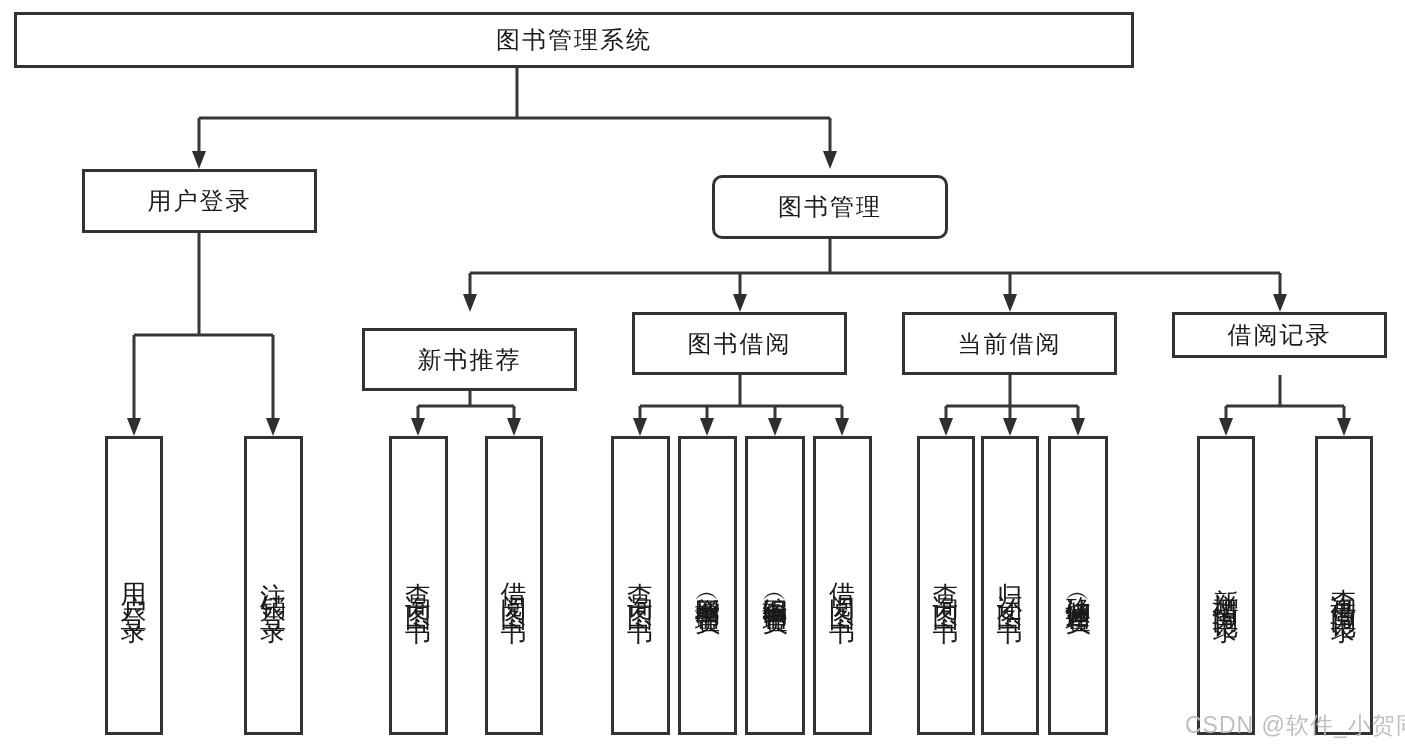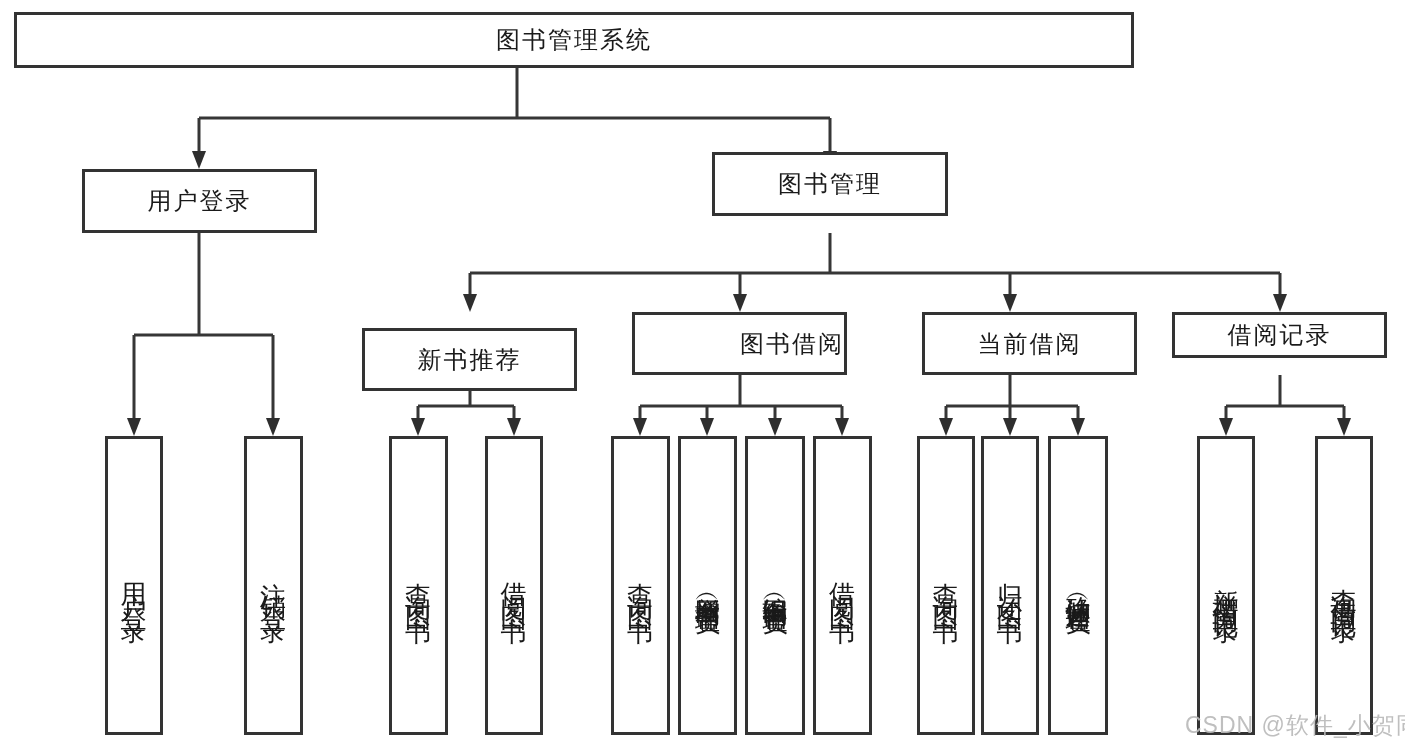--- a/index.html
+++ b/index.html
@@ -44,7 +44,7 @@
   
   .n-root   { left:14px;   top:12px;  width:1120px; height:56px; }
   .n-login  { left:82px;   top:169px; width:235px;  height:64px; }
-  .n-mgmt   { left:712px;  top:152px; width:236px;  height:64px; }
+  .n-mgmt   { left:712px;  top:175px; width:236px;  height:64px;border-radius:10px; }
   .n-rec    { left:362px;  top:312px; width:215px;  height:63px;margin-top:16px; }
   .n-borrow { left:632px;  top:312px; width:215px;  height:63px;justify-content:flex-end; }
   .n-cur    { left:902px;  top:312px; width:215px;  height:63px;margin-left:20px; }

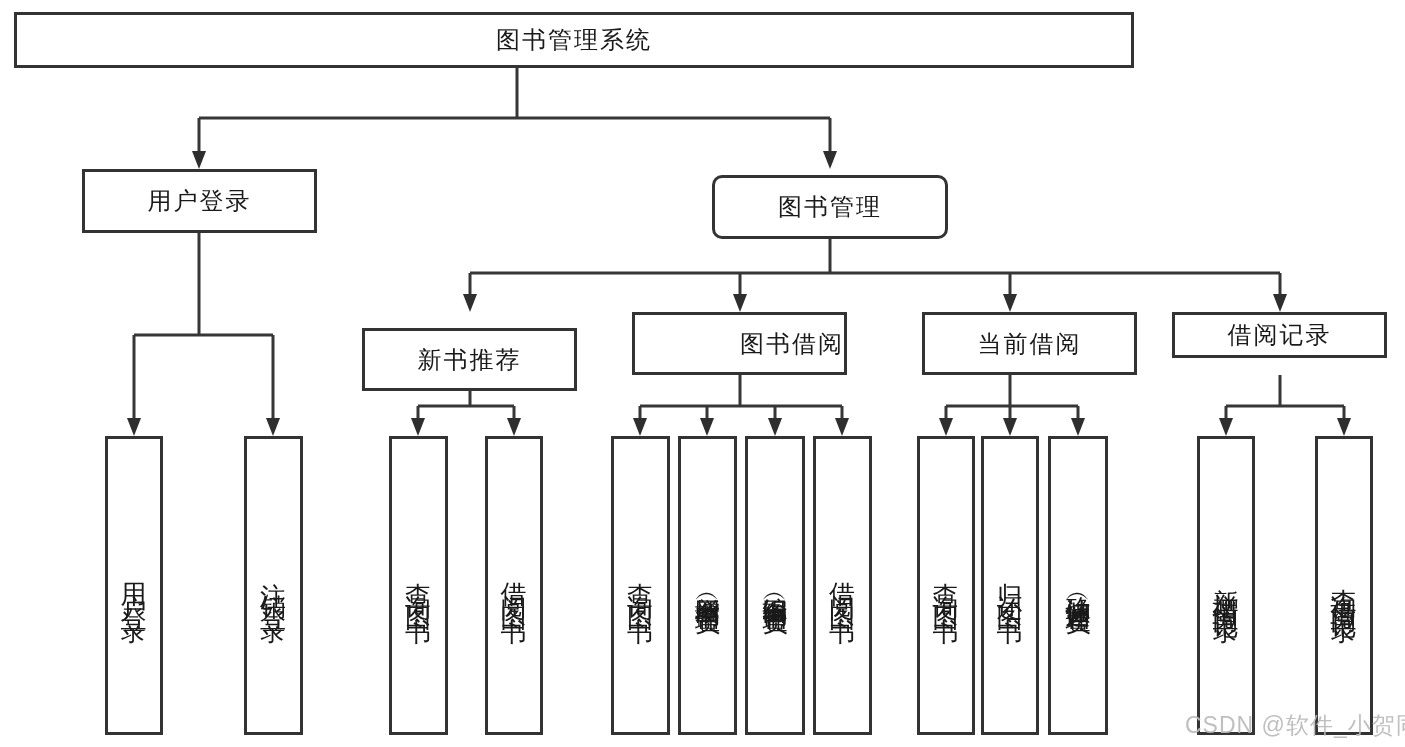--- a/index.html
+++ b/index.html
@@ -46,7 +46,7 @@
   .n-login  { left:82px;   top:169px; width:235px;  height:64px; }
   .n-mgmt   { left:712px;  top:175px; width:236px;  height:64px;border-radius:10px; }
   .n-rec    { left:362px;  top:312px; width:215px;  height:63px;margin-top:16px; }
-  .n-borrow { left:632px;  top:312px; width:215px;  height:63px;justify-content:flex-end; }
+  .n-borrow { left:632px;  top:312px; width:215px;  height:63px; }
   .n-cur    { left:902px;  top:312px; width:215px;  height:63px;margin-left:20px; }
   .n-hist   { left:1172px; top:312px; width:215px;  height:46px; }
 

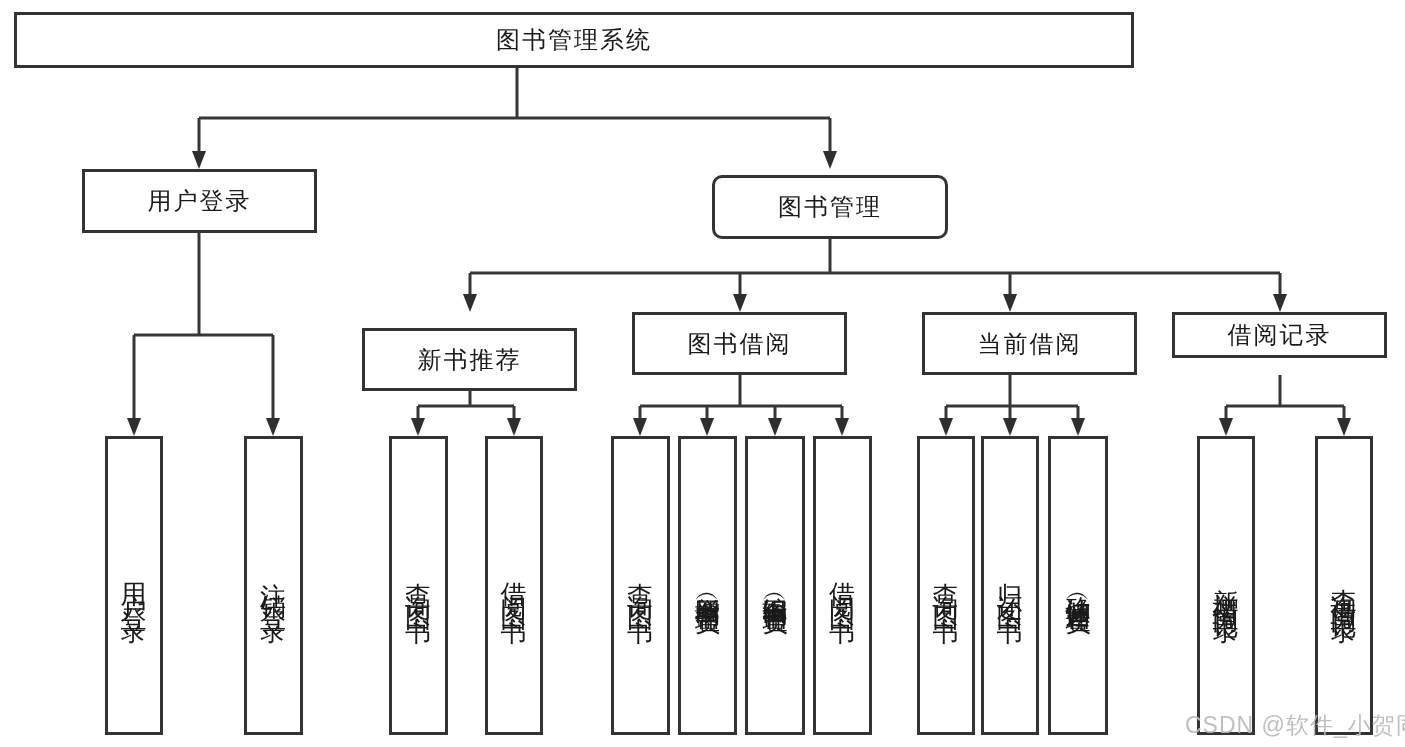--- a/index.html
+++ b/index.html
@@ -47,7 +47,7 @@
   .n-mgmt   { left:712px;  top:175px; width:236px;  height:64px;border-radius:10px; }
   .n-rec    { left:362px;  top:312px; width:215px;  height:63px;margin-top:16px; }
   .n-borrow { left:632px;  top:312px; width:215px;  height:63px; }
-  .n-cur    { left:902px;  top:312px; width:215px;  height:63px;margin-left:20px; }
+  .n-cur    { left:902px;  top:312px; width:215px;  height:63px; }
   .n-hist   { left:1172px; top:312px; width:215px;  height:46px; }
 
   .lf    { top:436px; height:299px; }

